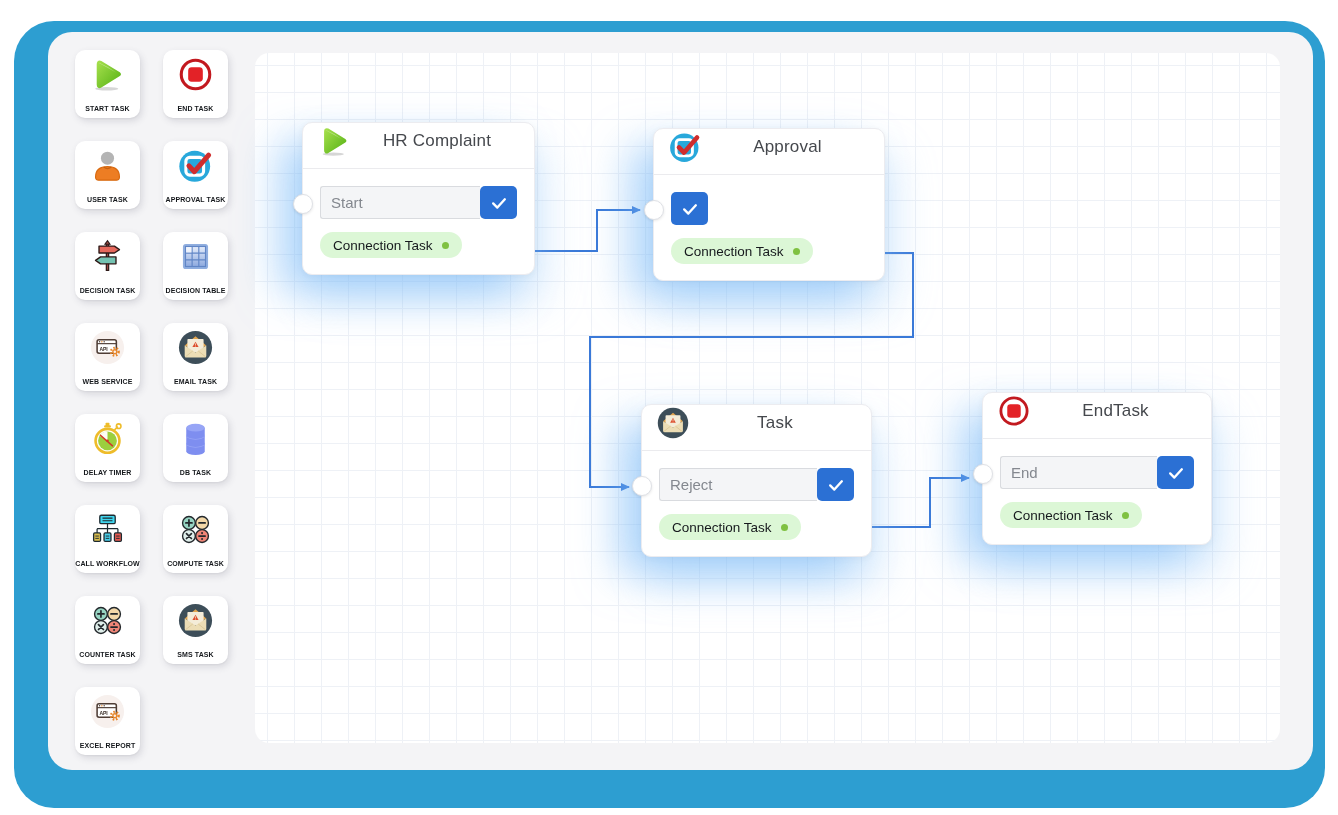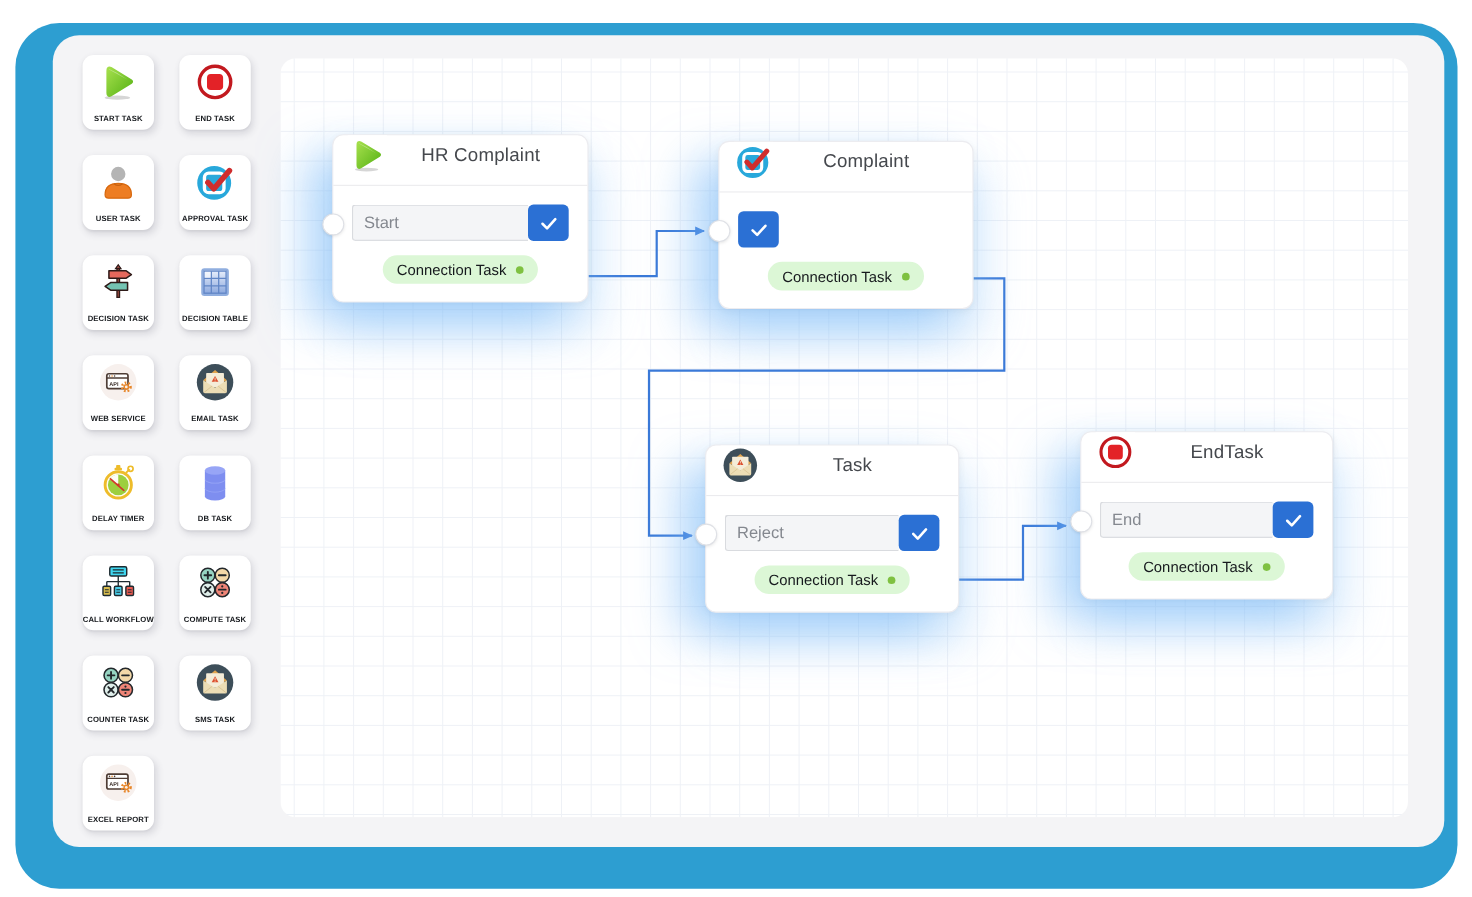--- a/index.html
+++ b/index.html
@@ -364,7 +364,7 @@
             <use href="#sym-approval"></use>
           </svg>
         </span>
-      <span class="node-title">Complaint</span>
+      <span class="node-title">Approval</span>
     </div>
     <div class="field-row">
       <button class="check-btn">

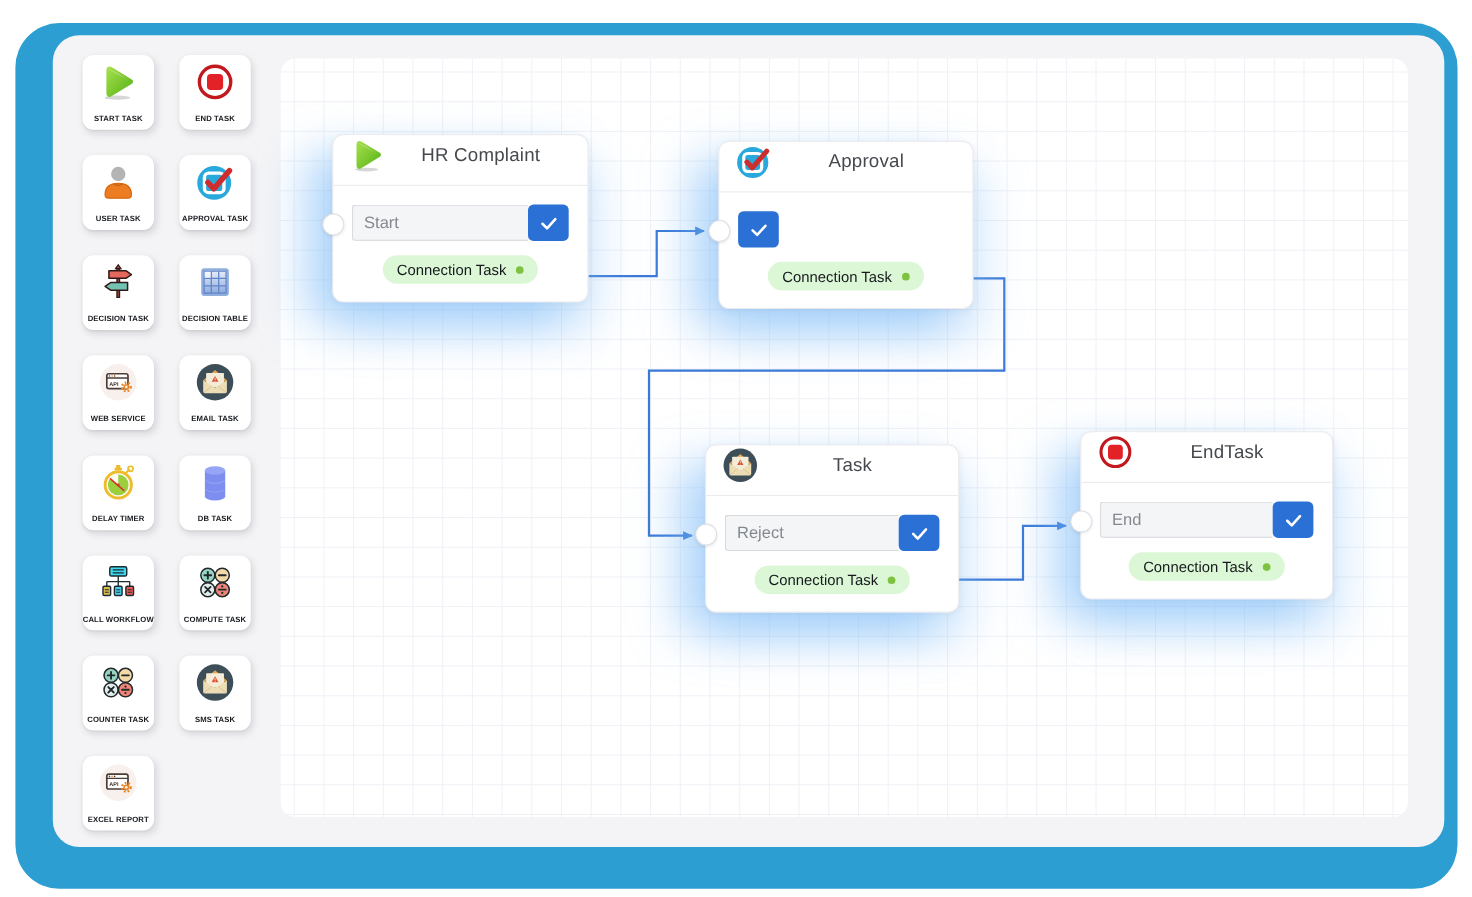--- a/index.html
+++ b/index.html
@@ -51,7 +51,7 @@
   .check-btn { width:37px; height:33px; flex:0 0 37px; background:#2b70d4; border:none;
                border-radius:5px; display:flex; align-items:center; justify-content:center; cursor:pointer; }
   .check-btn svg { width:20px; height:20px; }
-  .badge-row { display:flex; justify-content:center; margin:19px 17px 0 17px; }
+  .badge-row { display:flex; justify-content:flex-start; margin:19px 17px 0 17px; }
   .badge { display:inline-flex; align-items:center; gap:9px; height:26px; padding:0 13px;
            background:#dcf7d6; border-radius:13px; font-size:13.5px; color:#16191d; cursor:pointer; }
   .badge .dot { width:7px; height:7px; border-radius:50%; background:#7fc141; }

